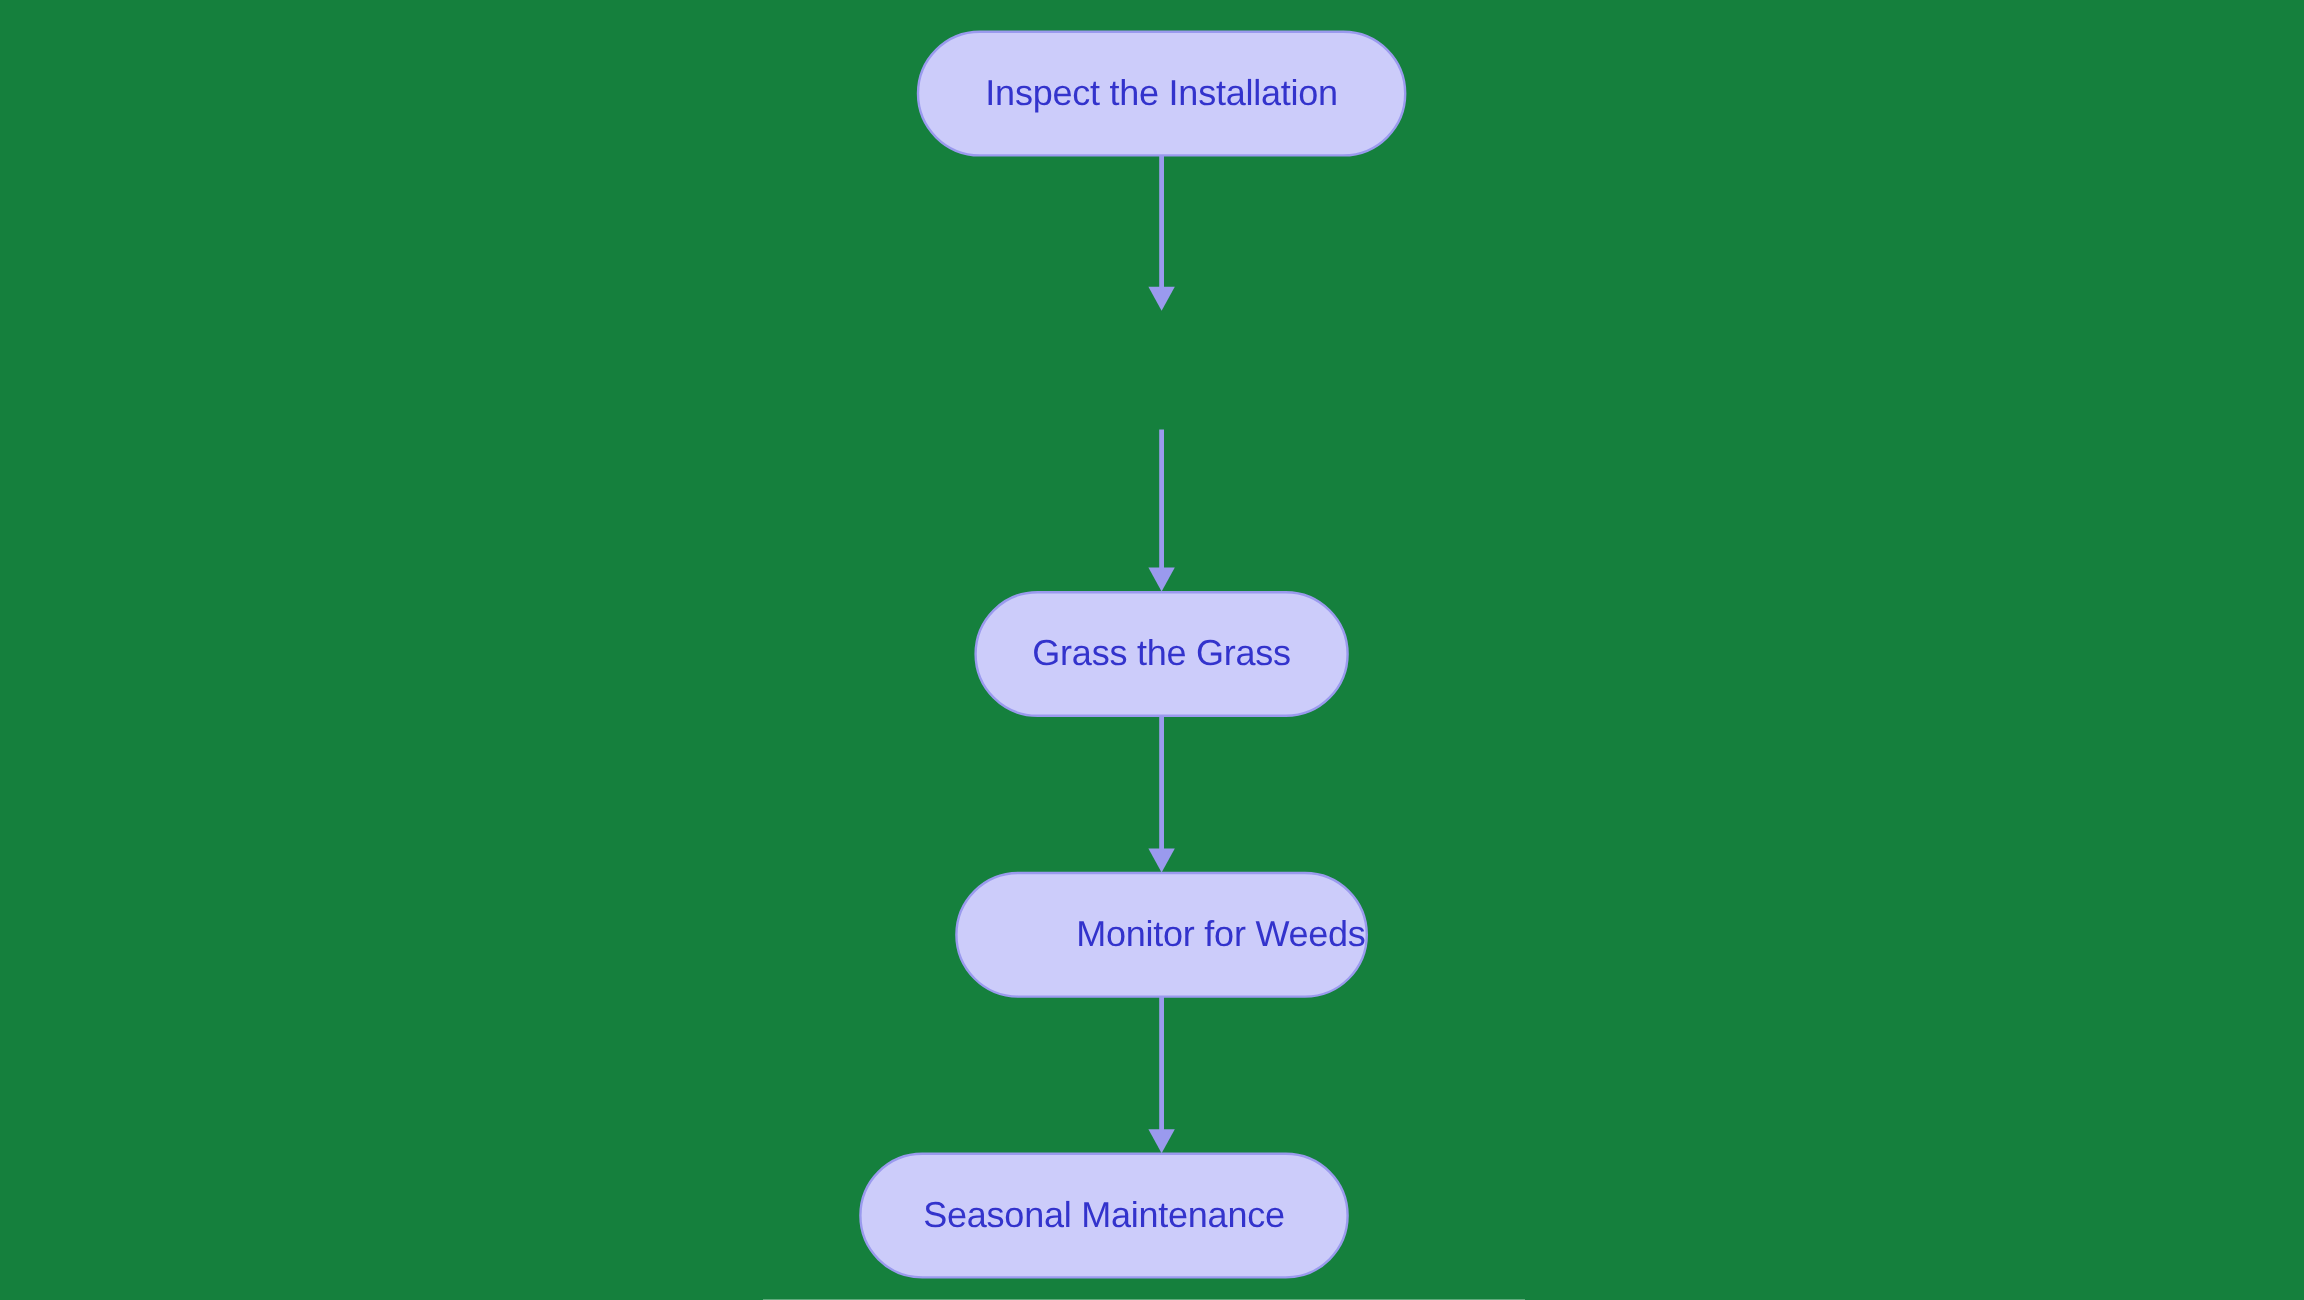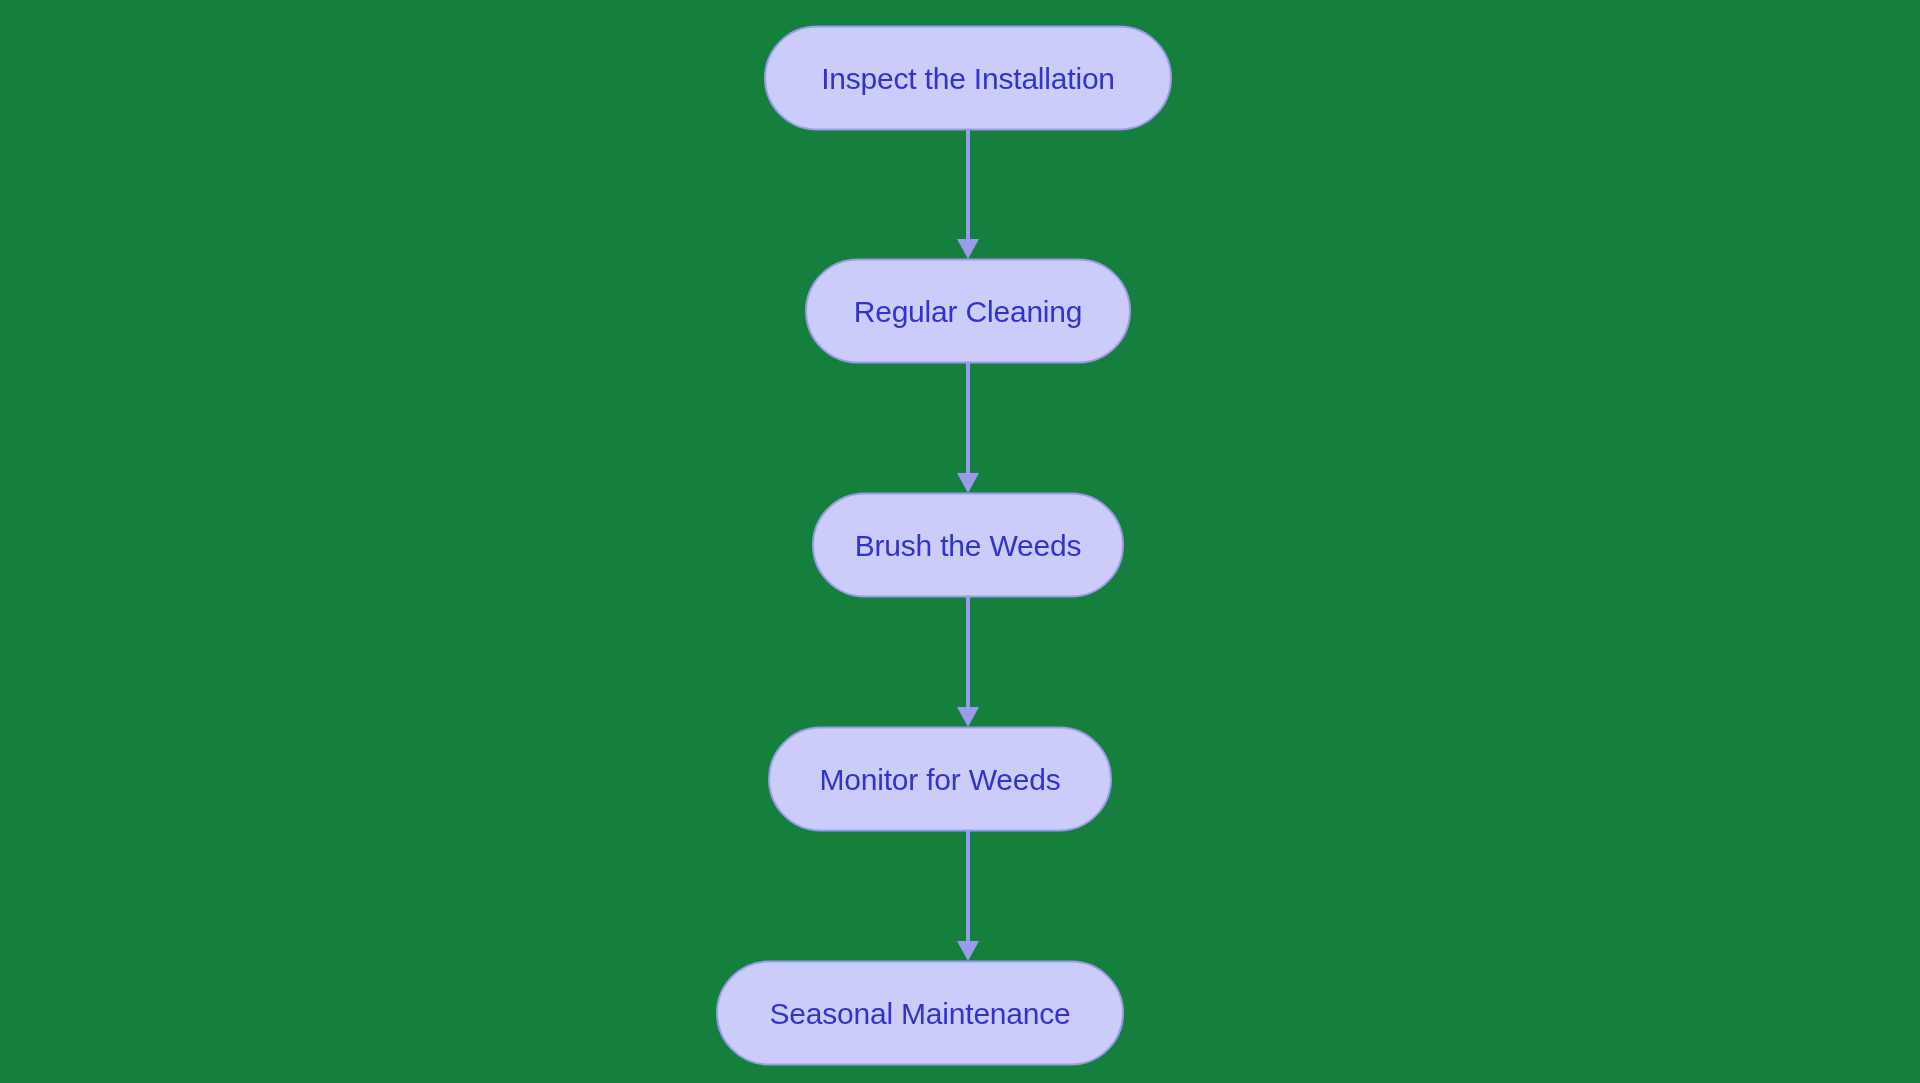--- a/index.html
+++ b/index.html
@@ -93,9 +93,6 @@
     <span class="flow-node-label">Inspect the Installation</span>
   </div>
 
-  <div class="flow-node" style="left:968px; top:311px; width:326px;">
-    <span class="flow-node-label">Regular Cleaning</span>
-  </div>
 
   <div class="flow-node" style="left:968px; top:545px; width:312px;">
     <span class="flow-node-label">Brush the Weeds</span>

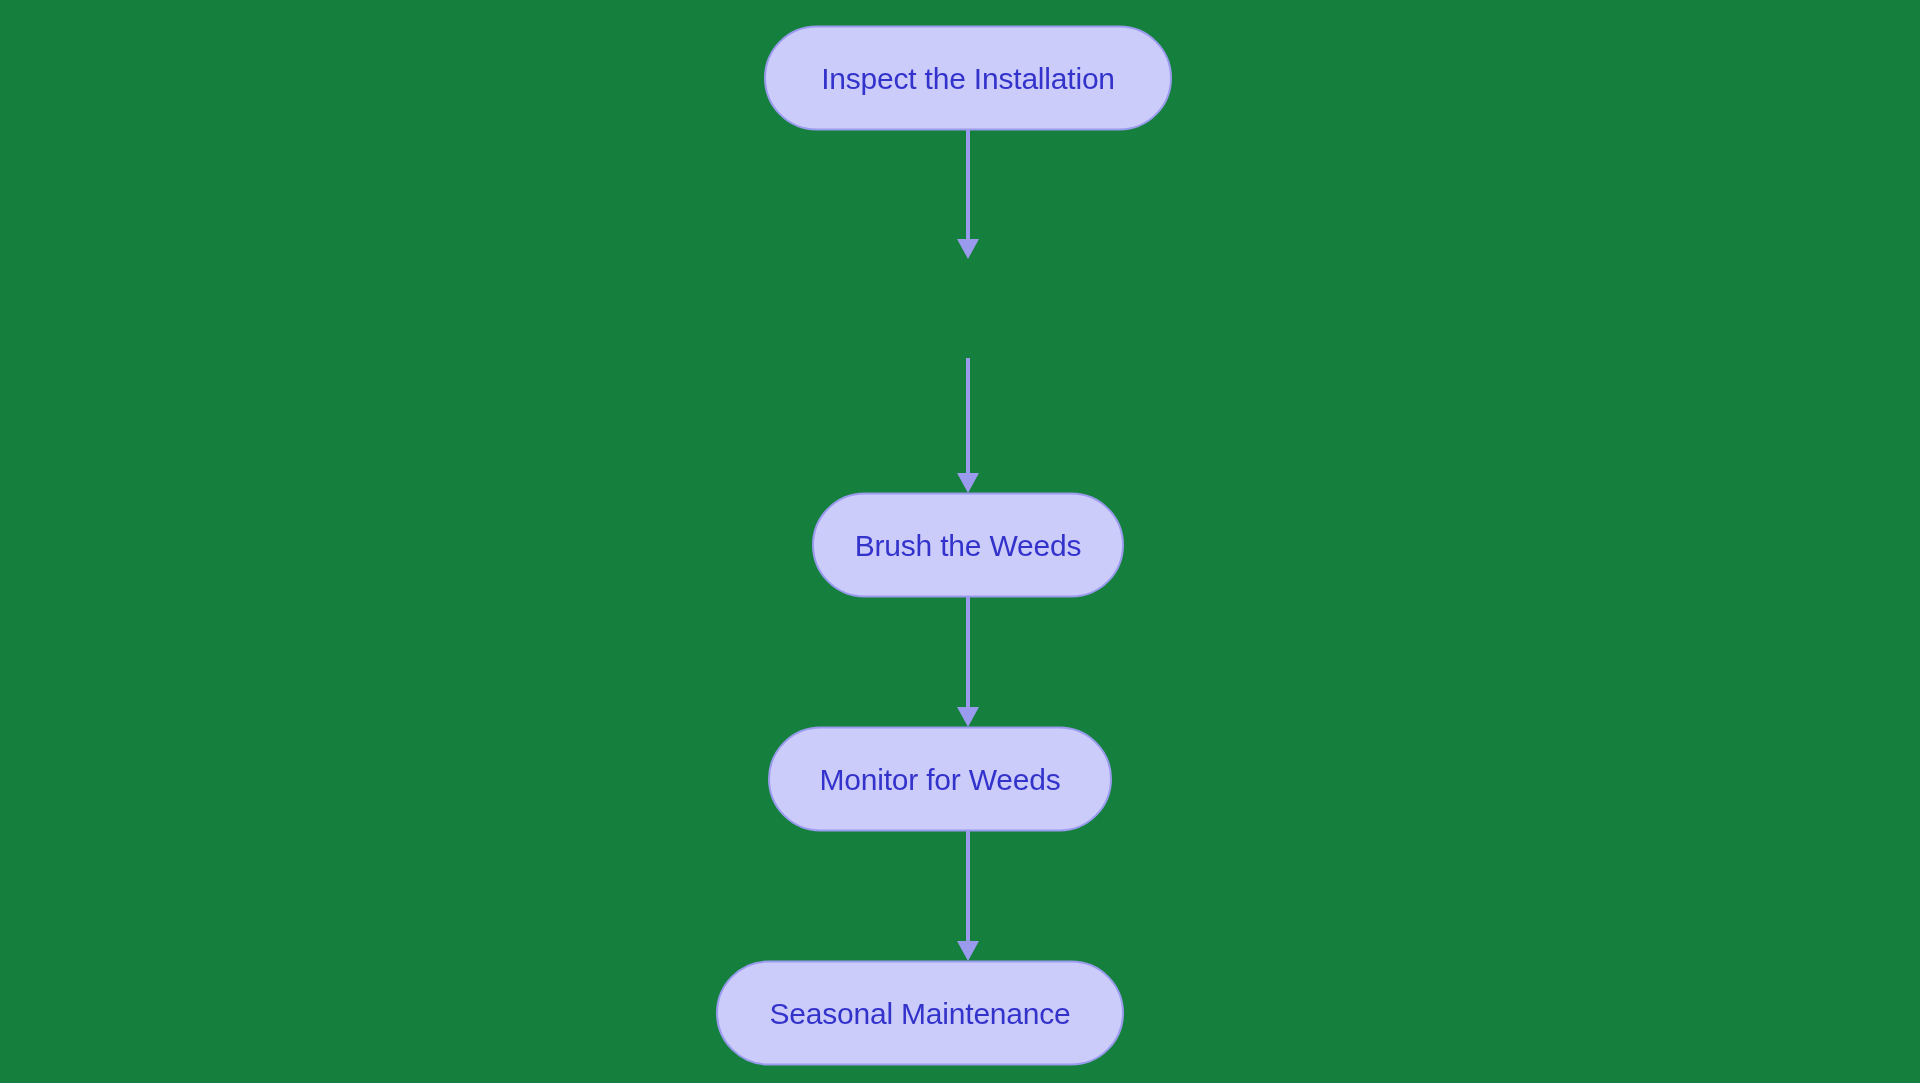--- a/index.html
+++ b/index.html
@@ -95,7 +95,7 @@
 
 
   <div class="flow-node" style="left:968px; top:545px; width:312px;">
-    <span class="flow-node-label">Brush the Weeds</span>
+    <span class="flow-node-label">Grass the Grass</span>
   </div>
 
   <div class="flow-node" style="left:940px; top:779px; width:344px;">

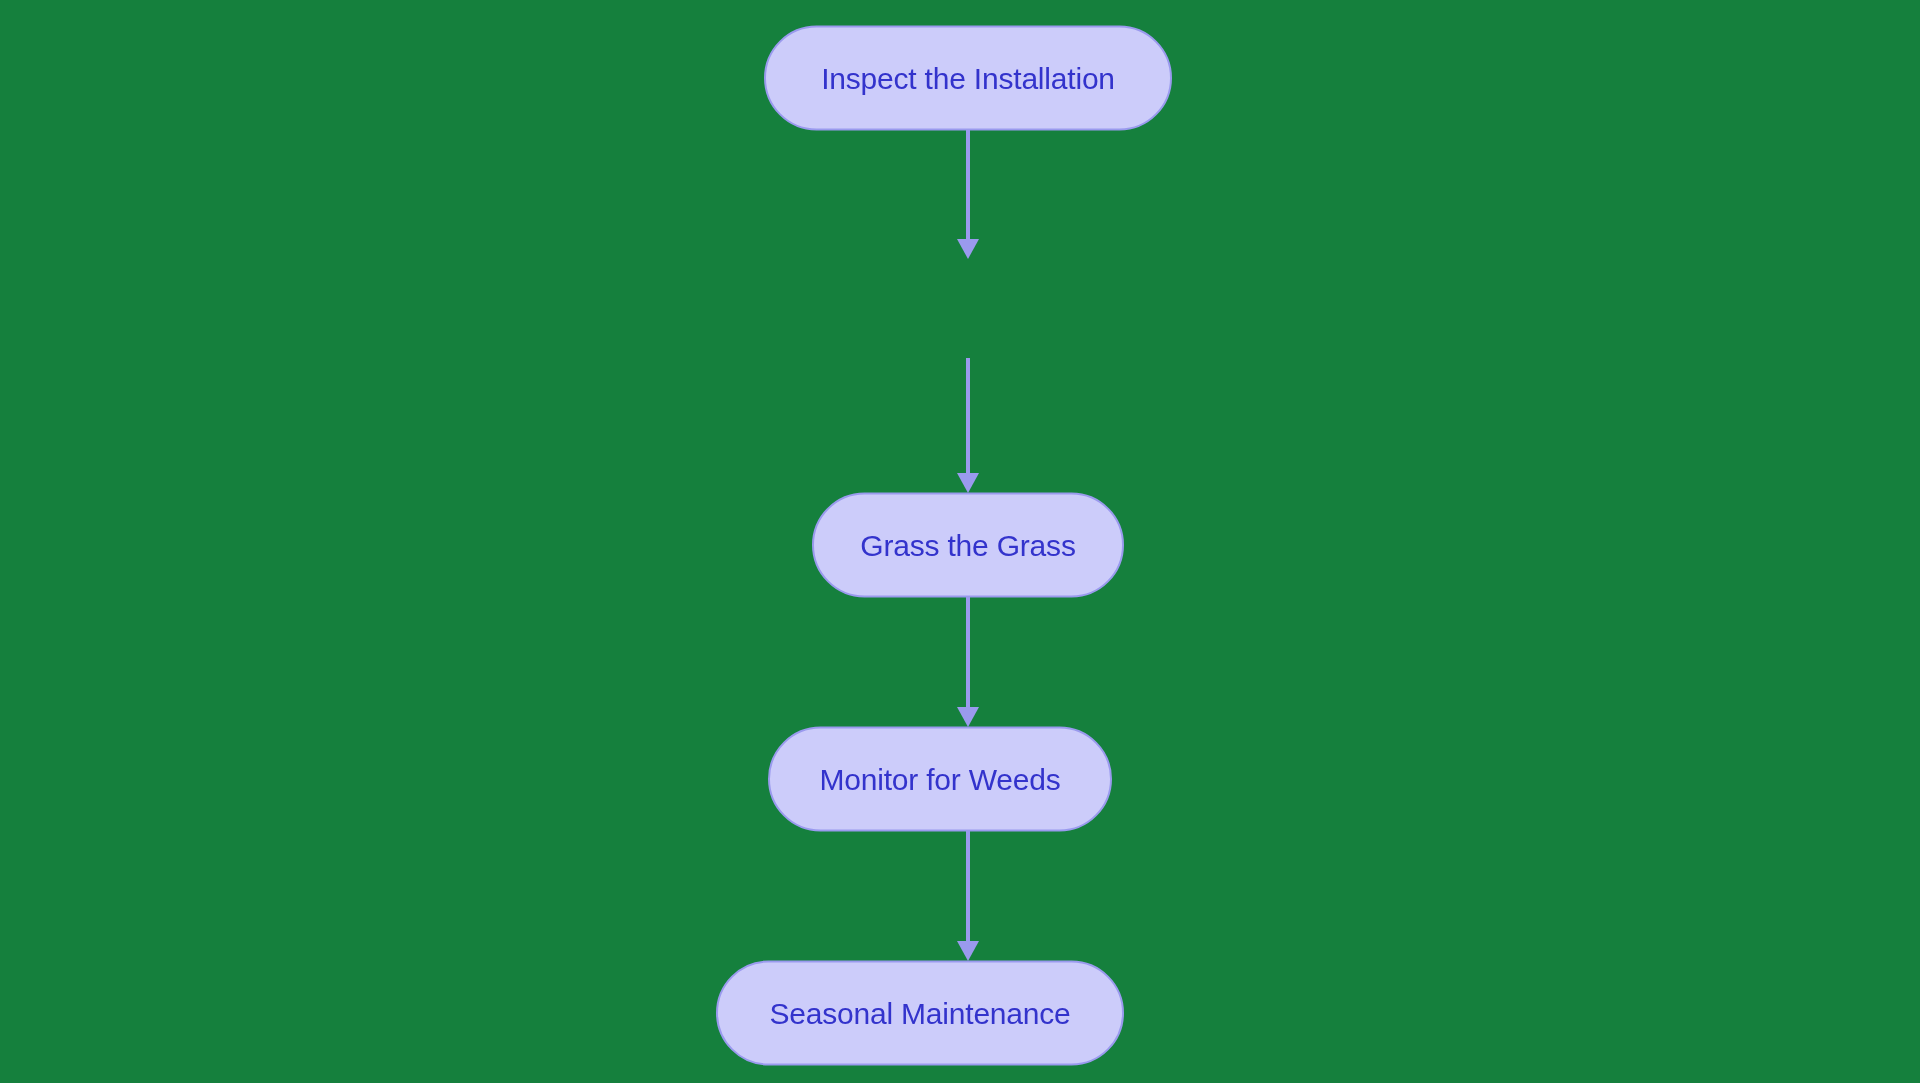--- a/index.html
+++ b/index.html
@@ -98,7 +98,7 @@
     <span class="flow-node-label">Grass the Grass</span>
   </div>
 
-  <div class="flow-node" style="left:940px; top:779px; width:344px;">
+  <div class="flow-node" style="left:968px; top:779px; width:344px;justify-content:flex-end;">
     <span class="flow-node-label">Monitor for Weeds</span>
   </div>
 

